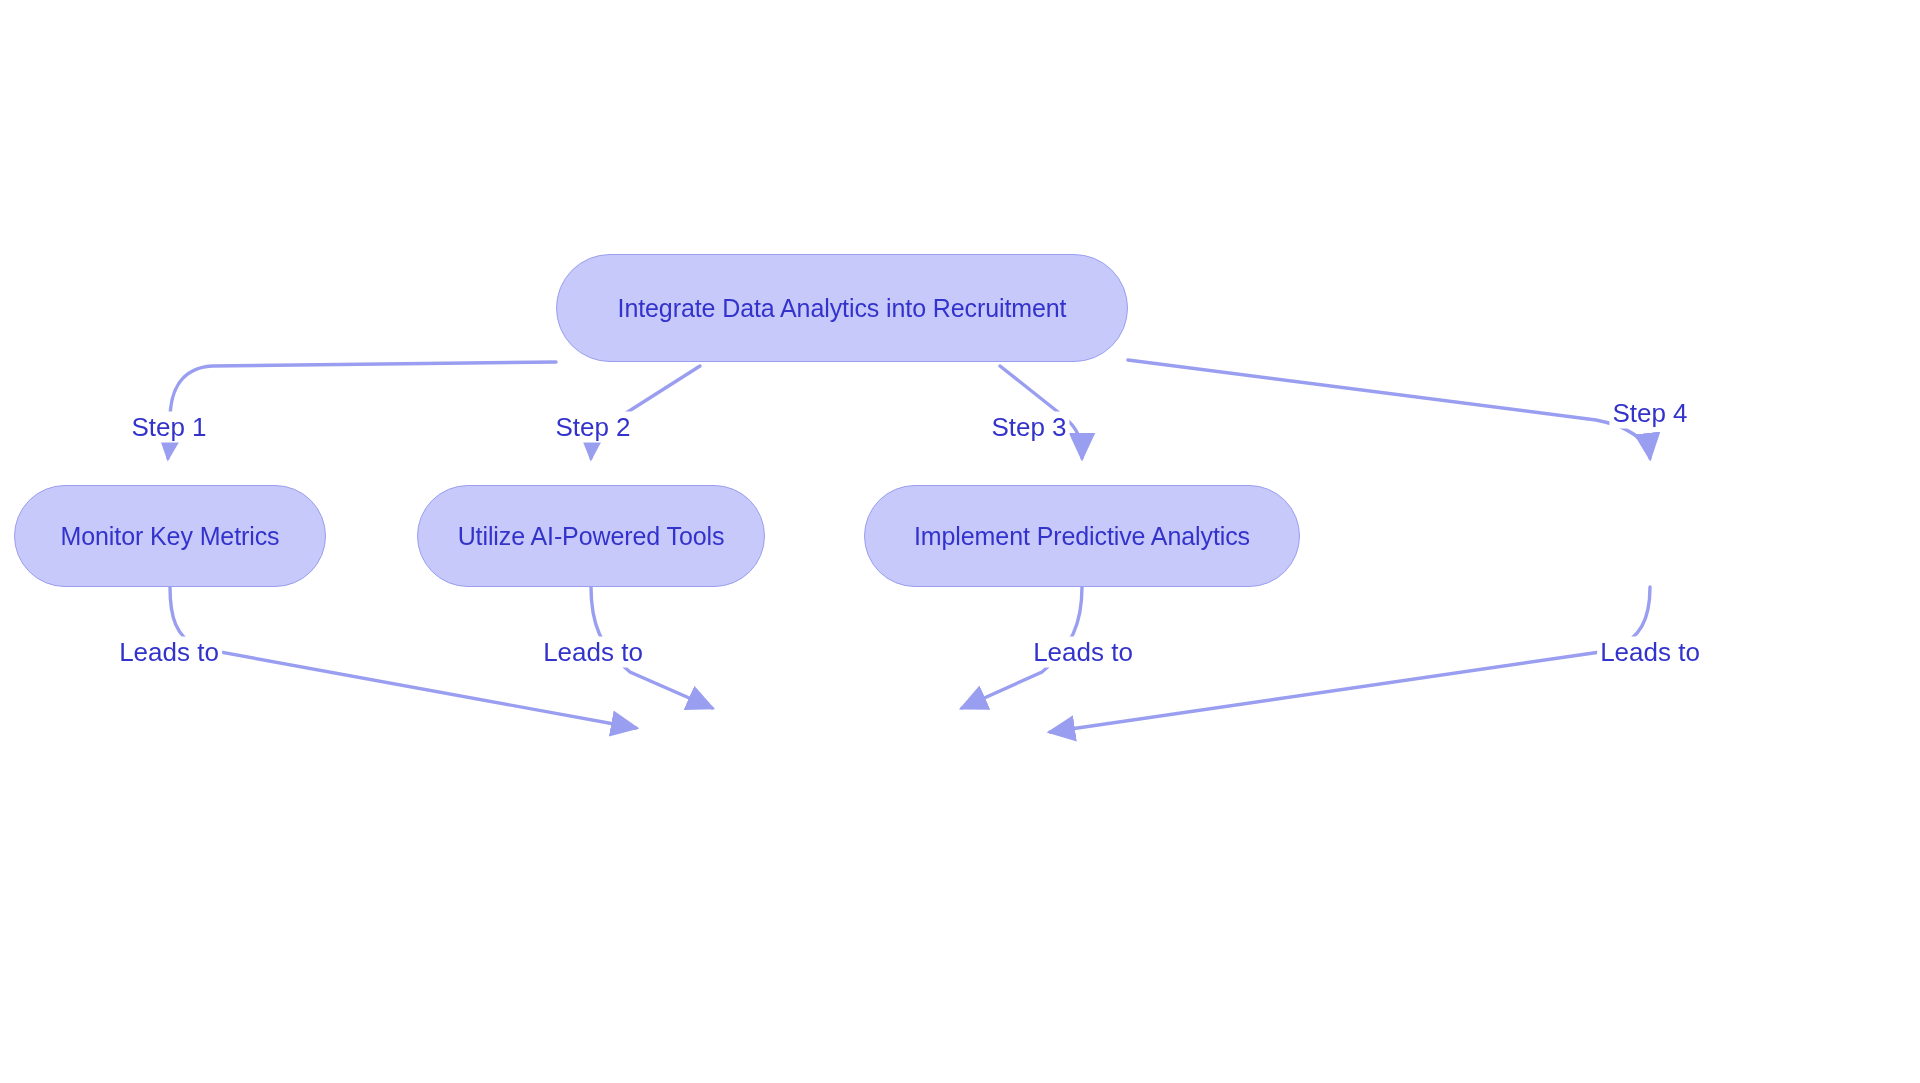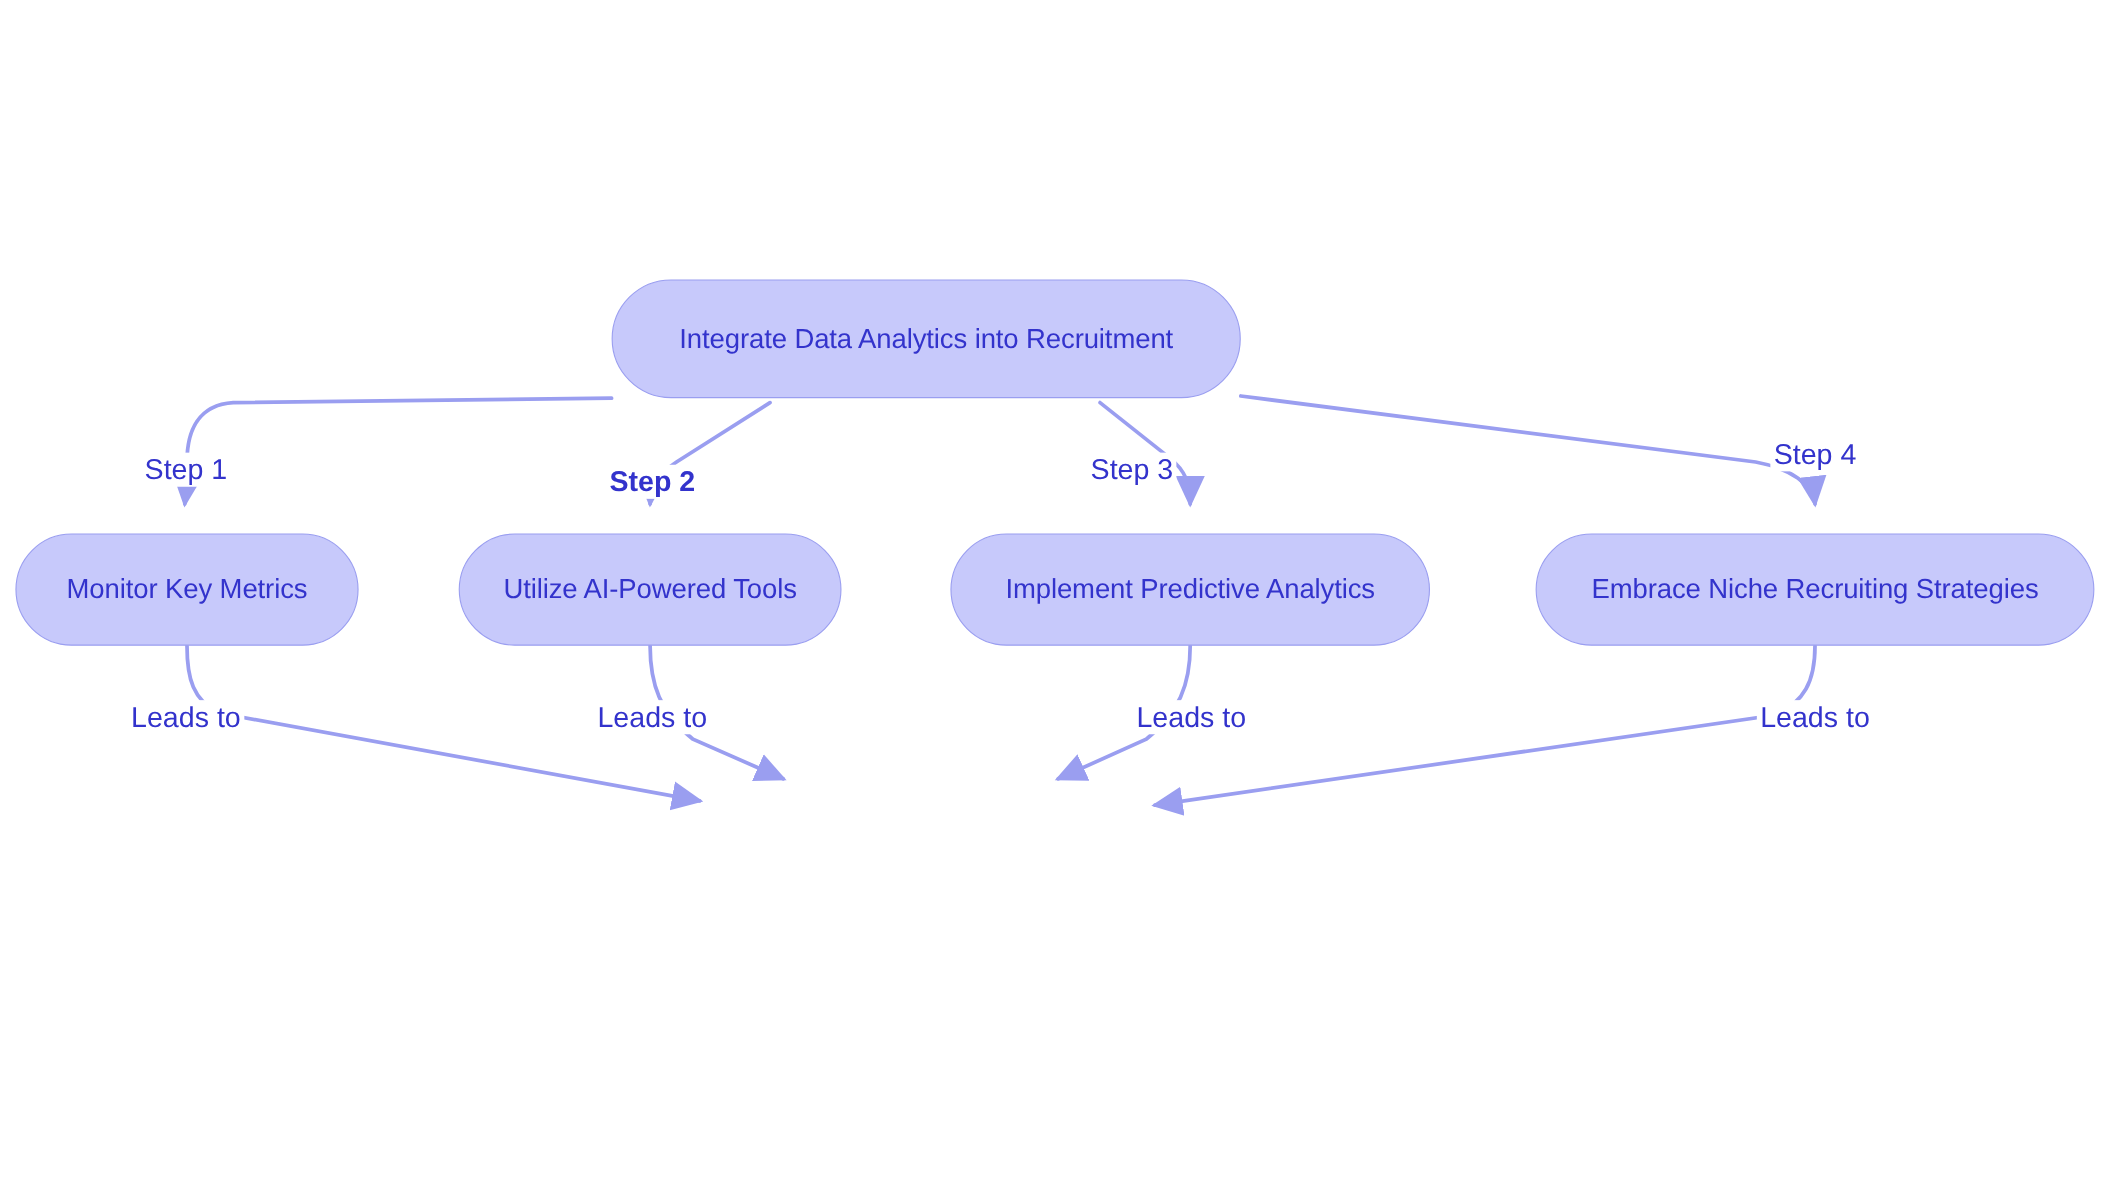--- a/index.html
+++ b/index.html
@@ -114,7 +114,7 @@
     <span>Step 1</span>
   </div>
 
-  <div class="edge-label" style="left:593px; top:438px;font-weight:bold;">
+  <div class="edge-label" style="left:593px; top:427px;">
     <span>Step 2</span>
   </div>
 

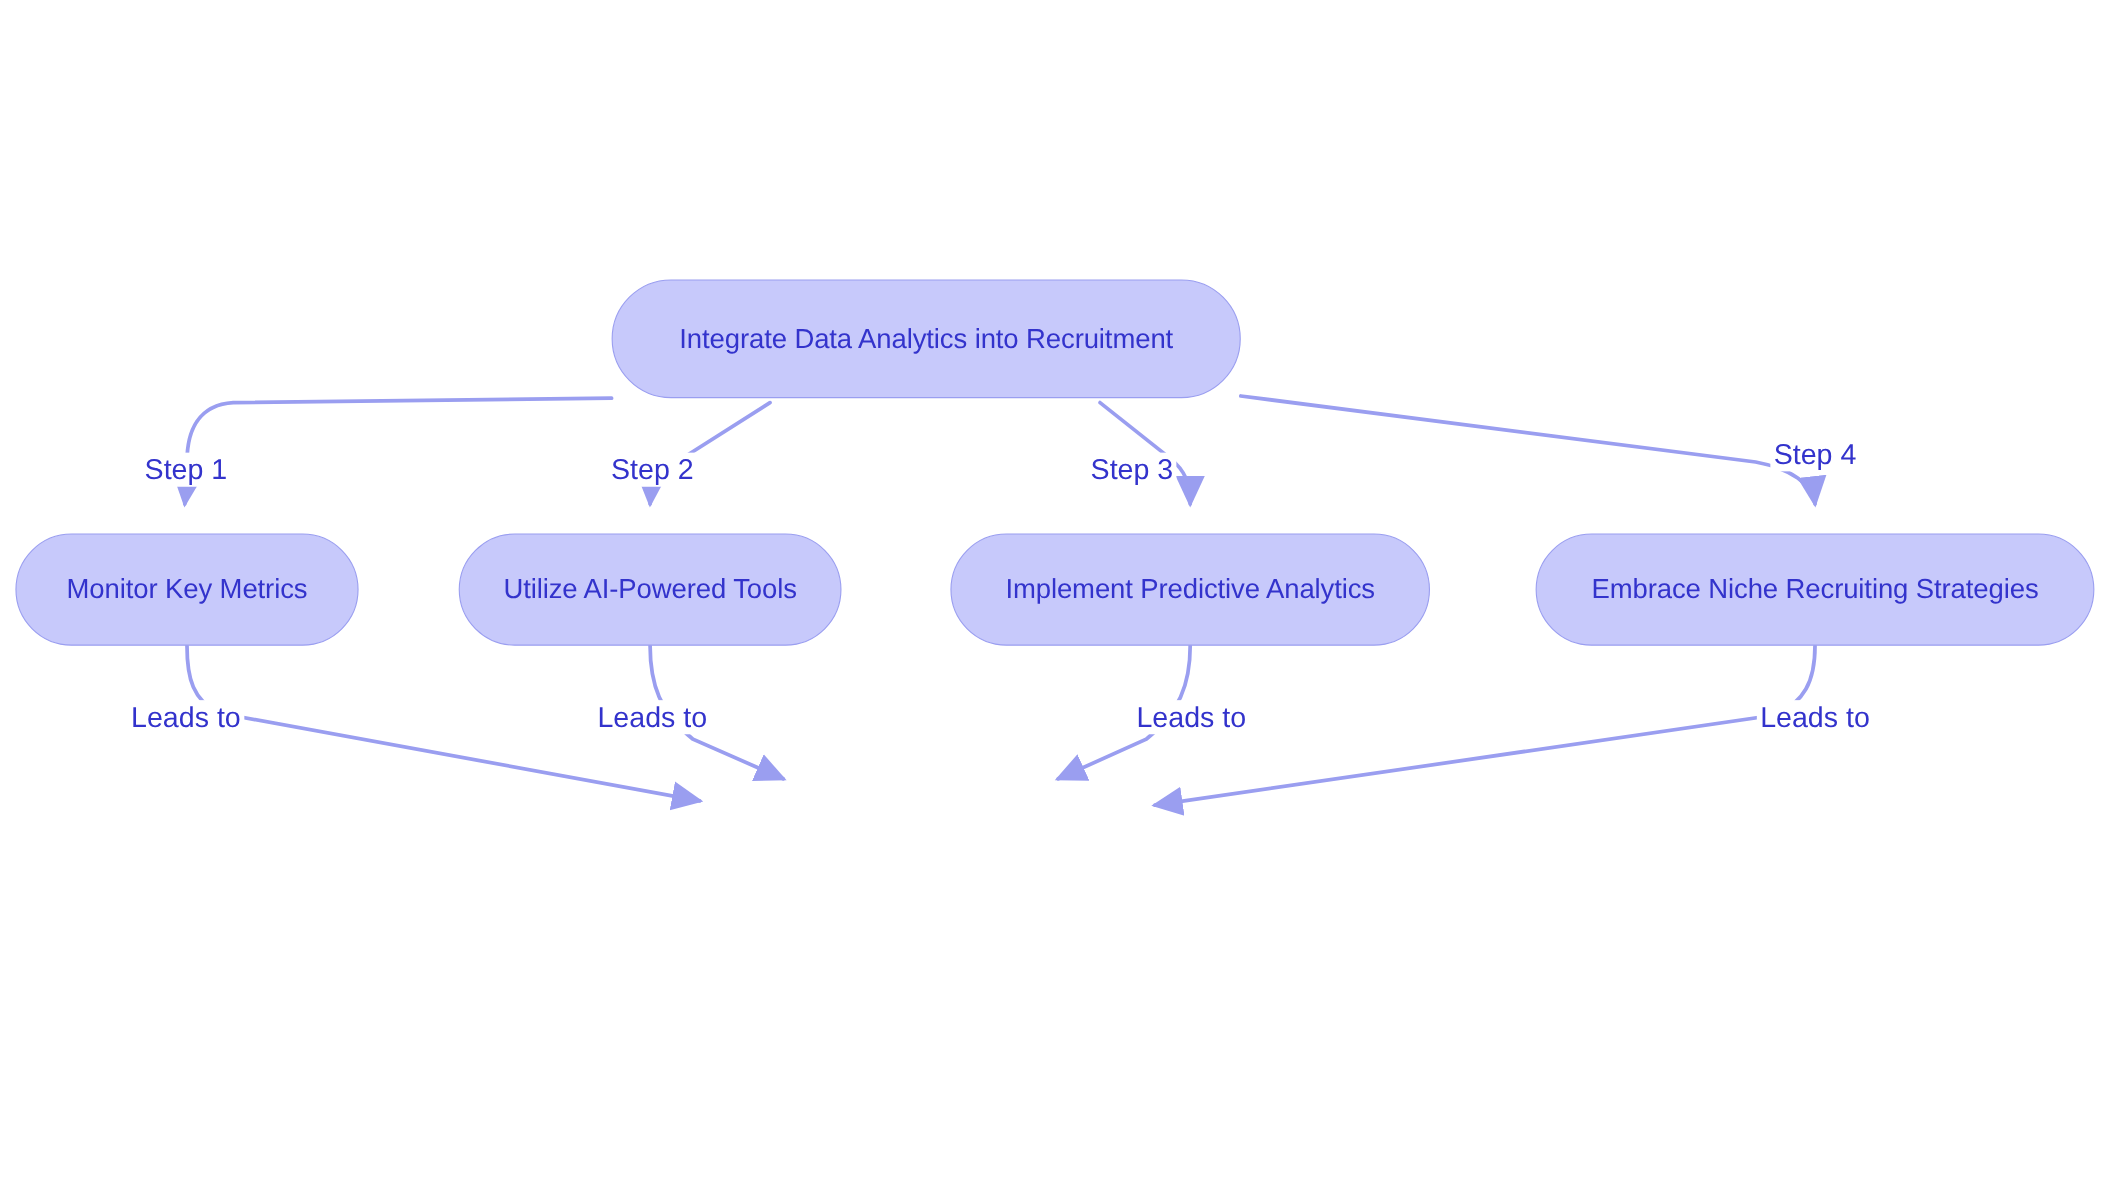--- a/index.html
+++ b/index.html
@@ -105,9 +105,6 @@
     <span>Implement Predictive Analytics</span>
   </div>
 
-  <div class="node" style="left:1396px; top:485px; width:508px; height:102px;">
-    <span>Embrace Niche Recruiting Strategies</span>
-  </div>
 
 
   <div class="edge-label" style="left:169px; top:427px;">

